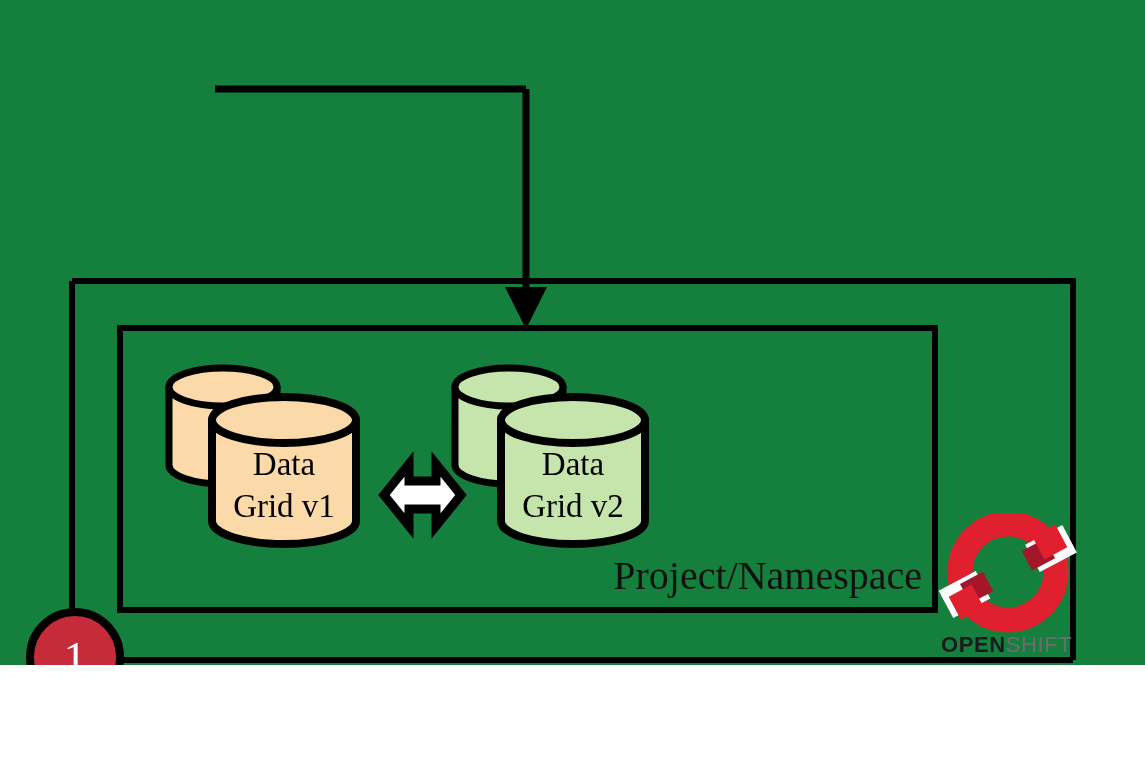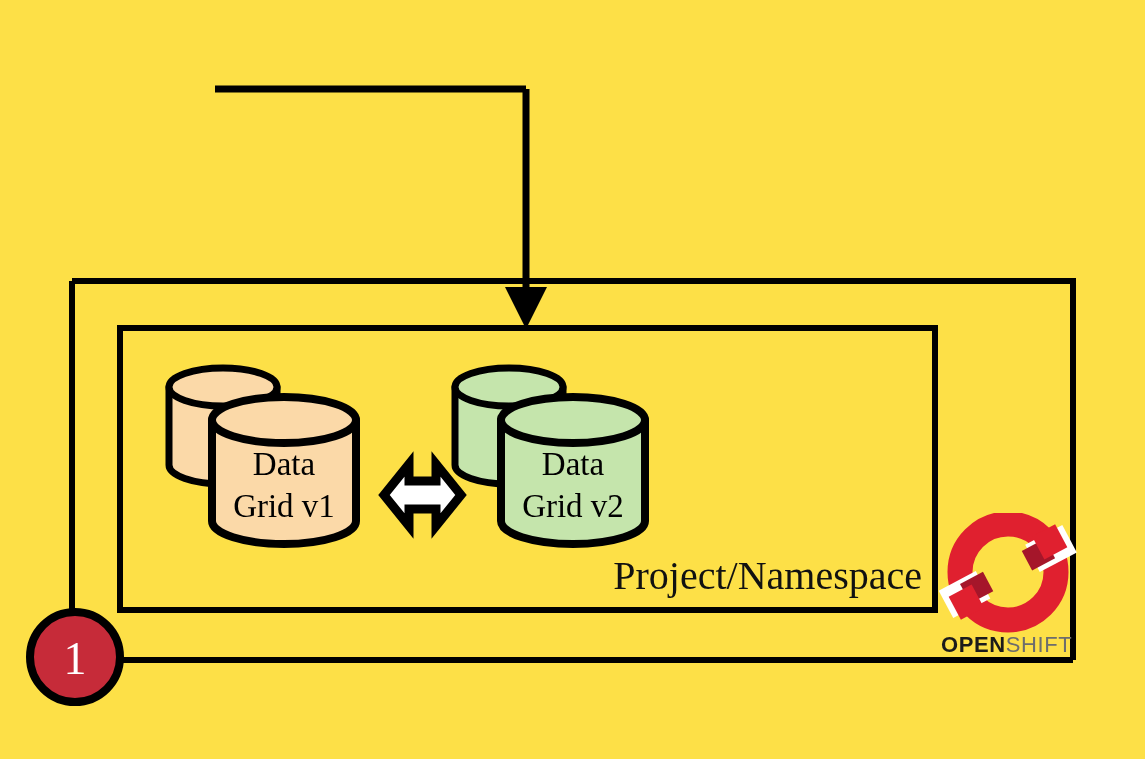--- a/index.html
+++ b/index.html
@@ -14,8 +14,8 @@
   #stage {
     position: relative;
     width: 1145px;
-    height: 759px;
-    background: #fde047;
+    height: 665px;
+    background: #15803d;
     overflow: hidden;
   }
   #stage svg {

